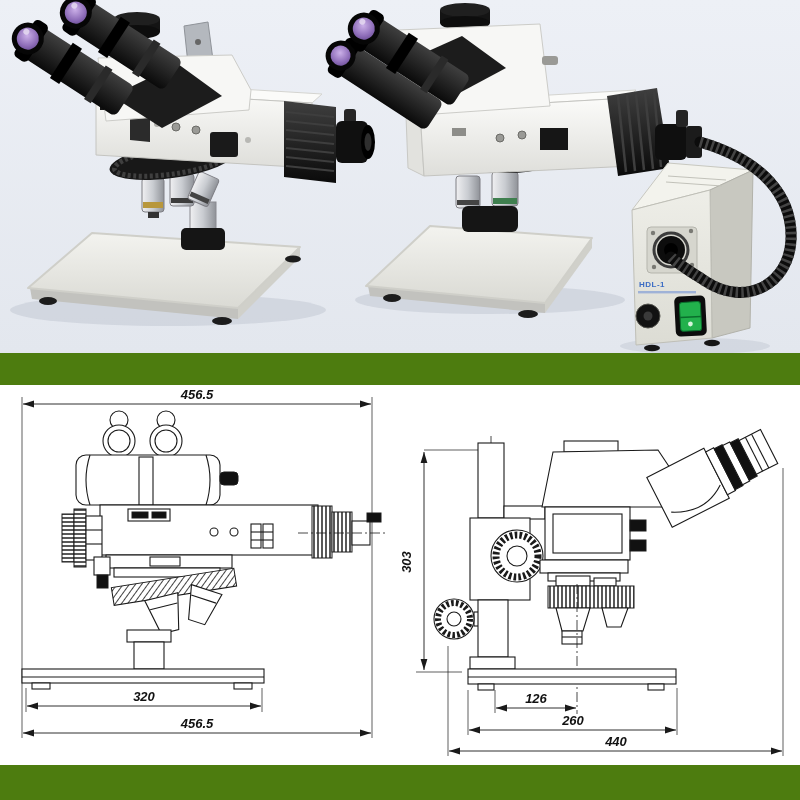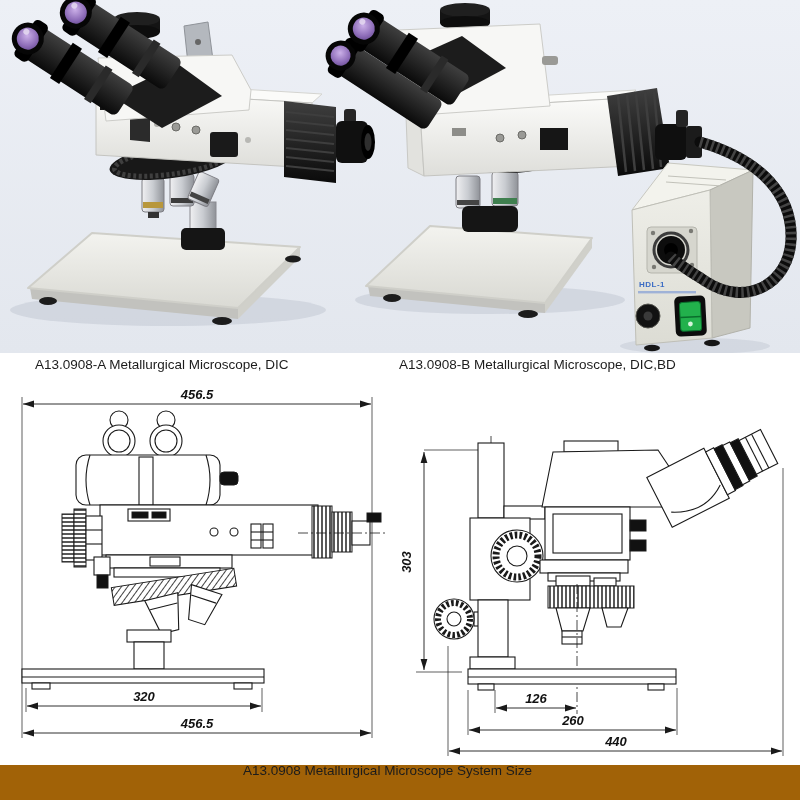--- a/index.html
+++ b/index.html
@@ -3,7 +3,7 @@
 <meta charset="utf-8">
 <style>
   html,body{margin:0;padding:0;background:#fff;}
-  .page{position:relative;width:800px;height:800px;background:#a16207;overflow:hidden;
+  .page{position:relative;width:800px;height:800px;background:#4d7c0f;overflow:hidden;
         font-family:"Liberation Sans",sans-serif;}
   .photo-section{position:absolute;left:0;top:0;width:800px;height:353px;}
   .caption-row{position:absolute;left:0;top:353px;width:800px;height:32px;background:#fff;}

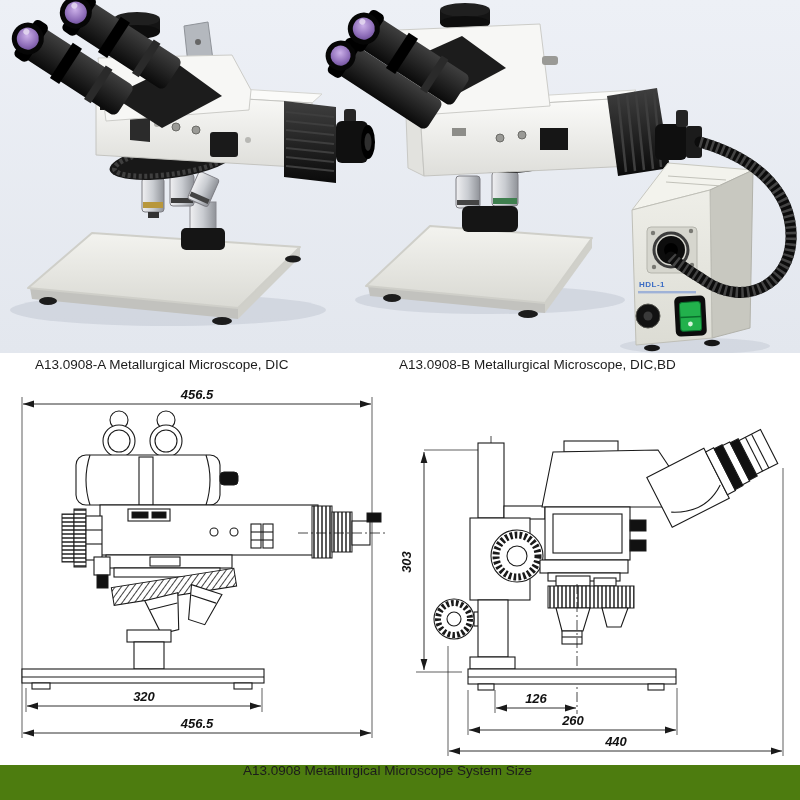--- a/index.html
+++ b/index.html
@@ -269,10 +269,6 @@
   </svg>
   </div>
 
-  <div class="caption-row">
-    <span class="photo-caption caption-a">A13.0908-A Metallurgical Microscope, DIC</span>
-    <span class="photo-caption caption-b">A13.0908-B Metallurgical Microscope, DIC,BD</span>
-  </div>
 
   <div class="drawing-section">
   <svg width="800" height="380" viewBox="0 385 800 380">

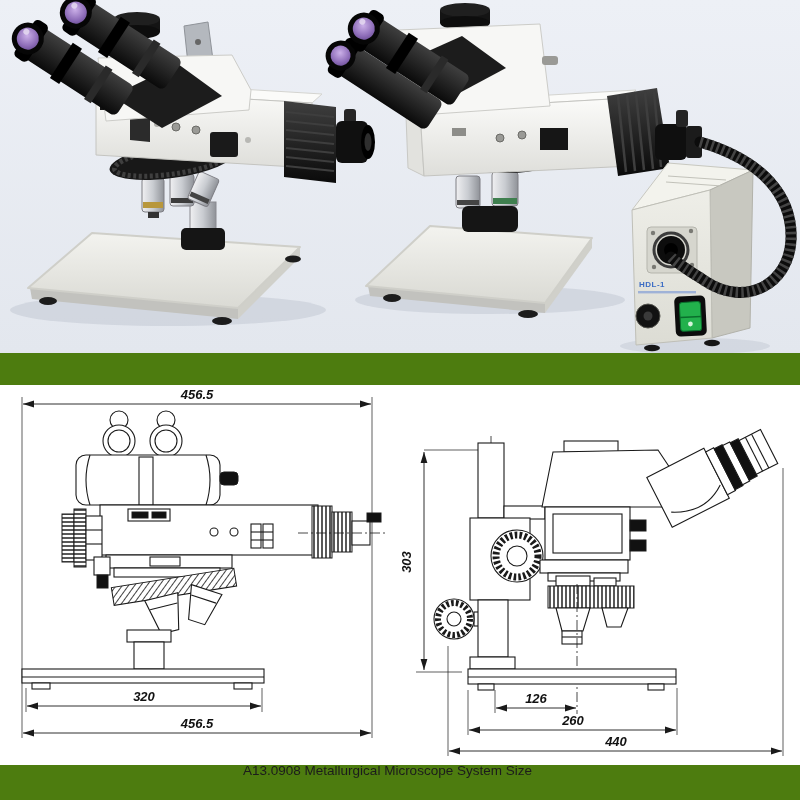--- a/index.html
+++ b/index.html
@@ -459,7 +459,6 @@
   </svg>
   </div>
 
-  <div class="bottom-caption">A13.0908 Metallurgical Microscope System Size</div>
 
 </div>
 

